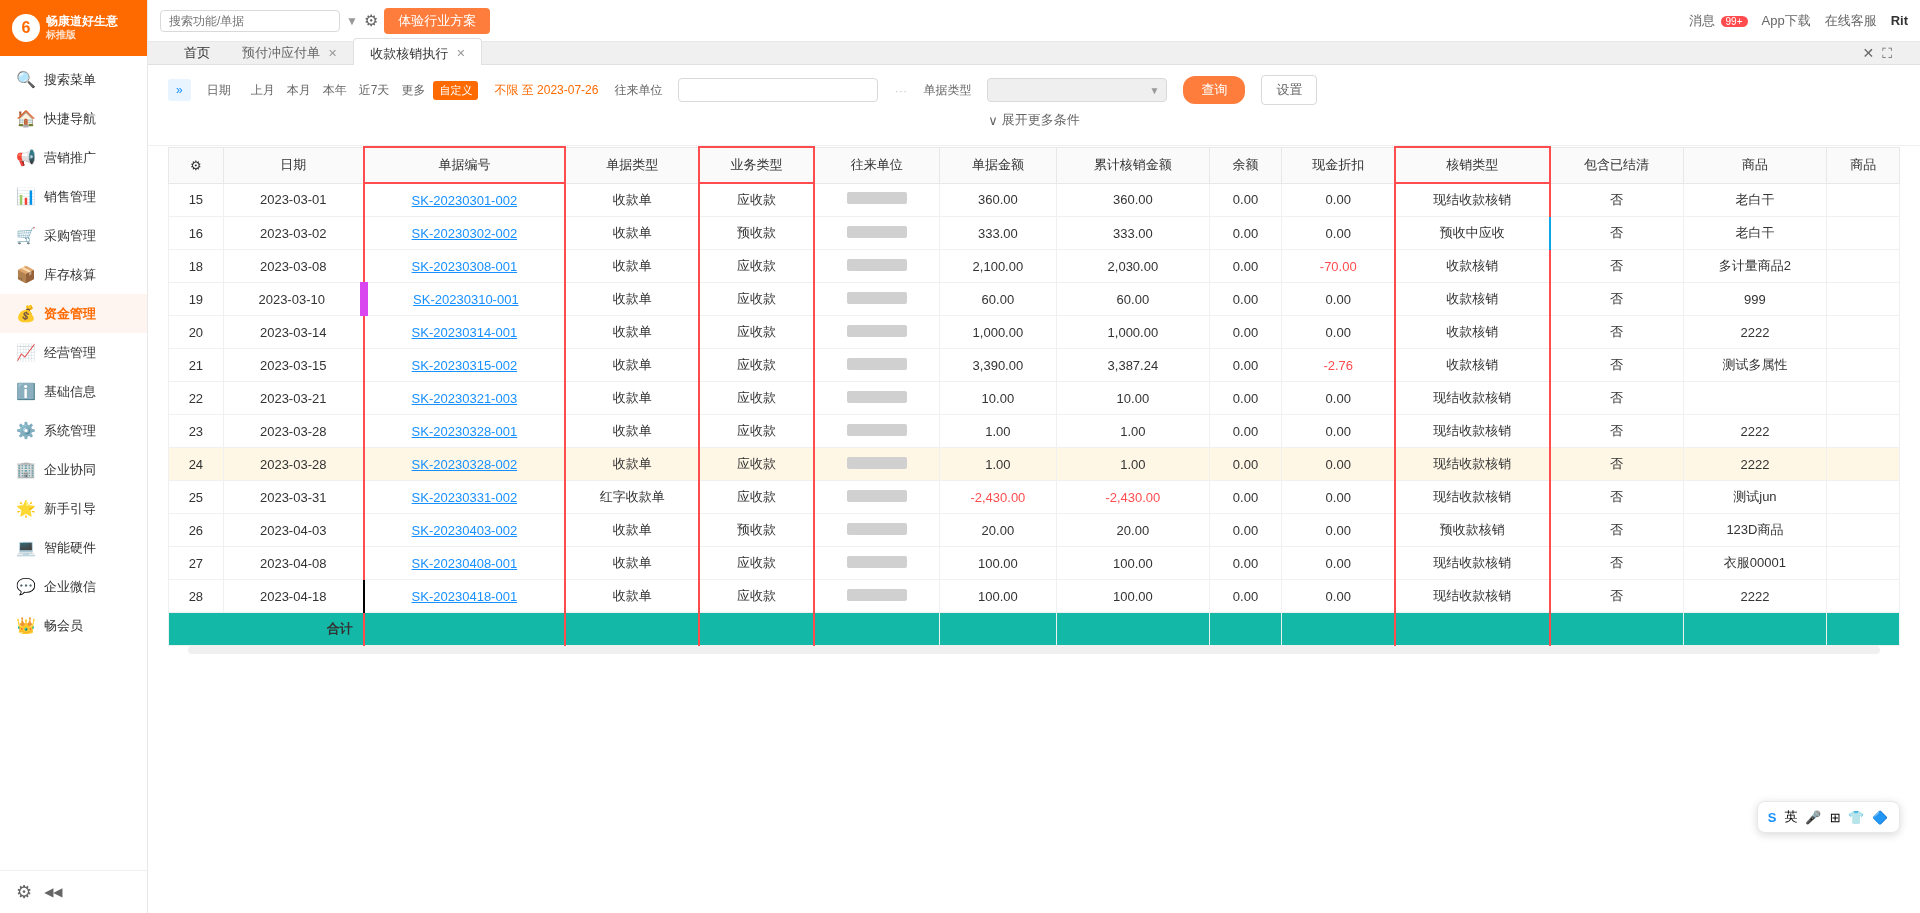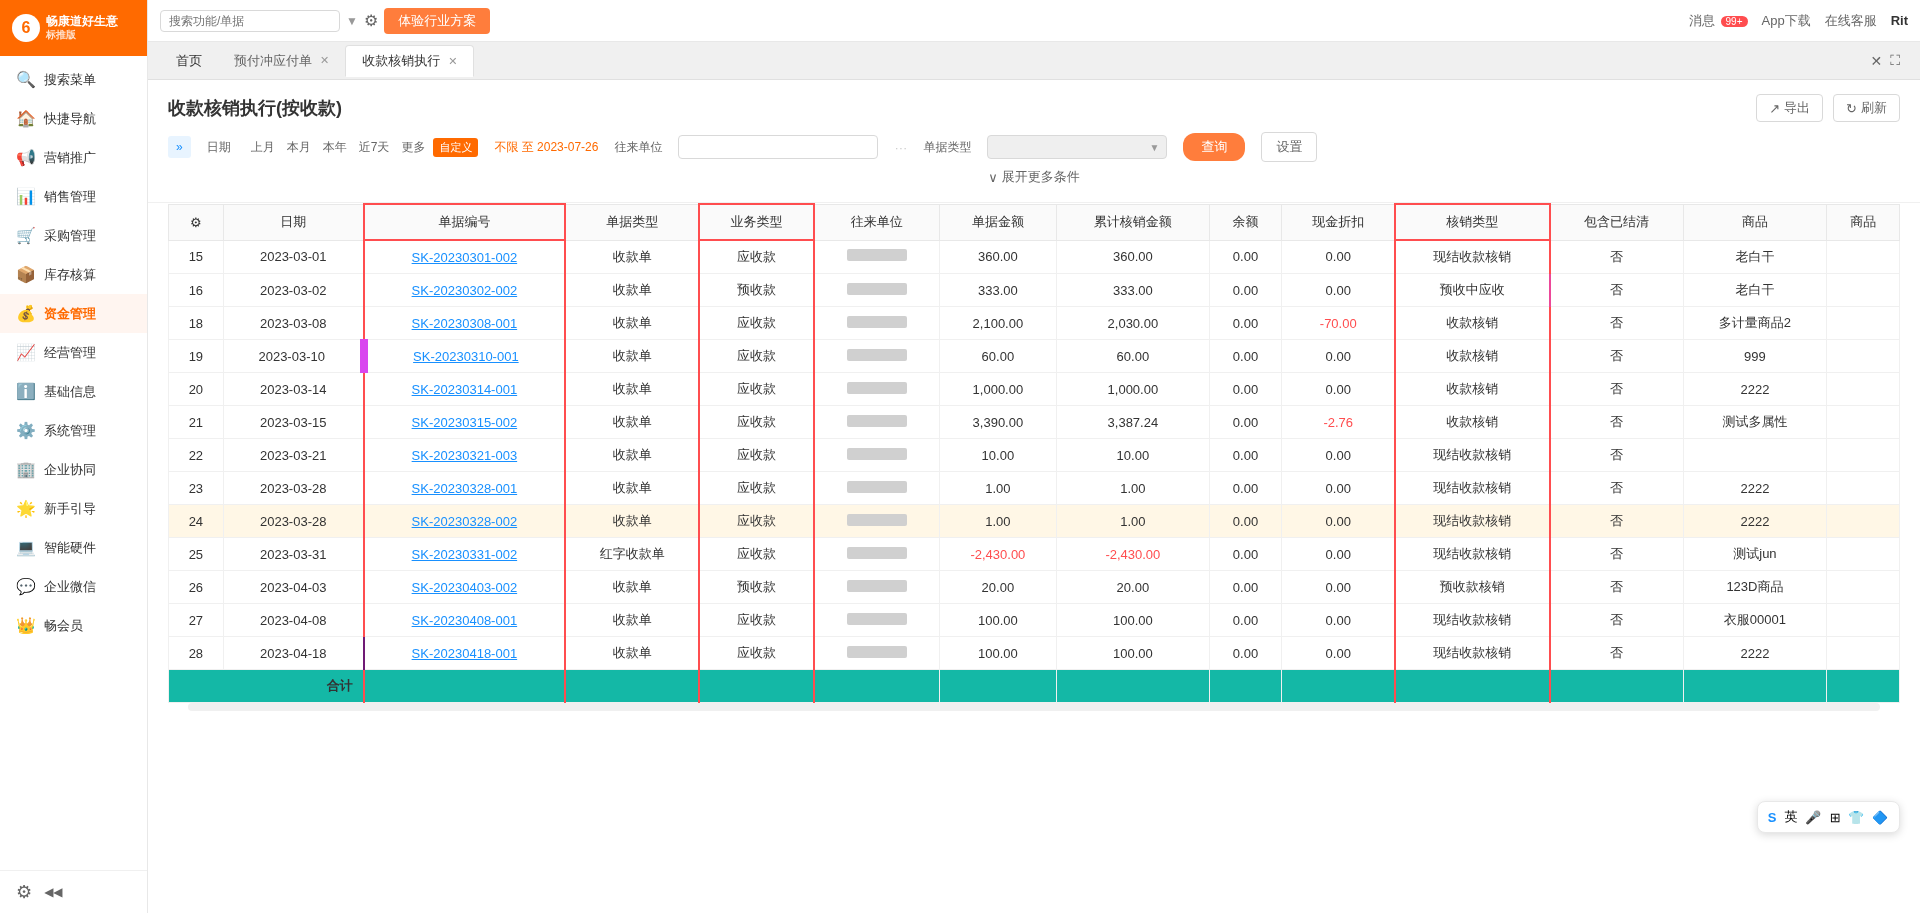--- a/index.html
+++ b/index.html
@@ -30,7 +30,7 @@
     .gear-icon { font-size: 16px; color: #666; cursor: pointer; }
 
     
-    .tabbar { height: 38px; background: #f0f0f0; display: flex; align-items: center; padding: 0 12px; gap: 0; border-bottom: 1px solid #e0e0e0; }
+    .tabbar { height: 23px; background: #f0f0f0; display: flex; align-items: center; padding: 0 20px; gap: 0; border-bottom: 1px solid #e0e0e0; }
     .tab-item { padding: 6px 16px; cursor: pointer; color: #666; font-size: 13px; border-radius: 4px 4px 0 0; display: flex; align-items: center; gap: 4px; }
     .tab-item.active { background: #fff; color: #333; font-weight: 500; border: 1px solid #e0e0e0; border-bottom: 1px solid #fff; margin-bottom: -1px; text-align: center; }
     .tab-close { font-size: 11px; color: #999; margin-left: 4px; }

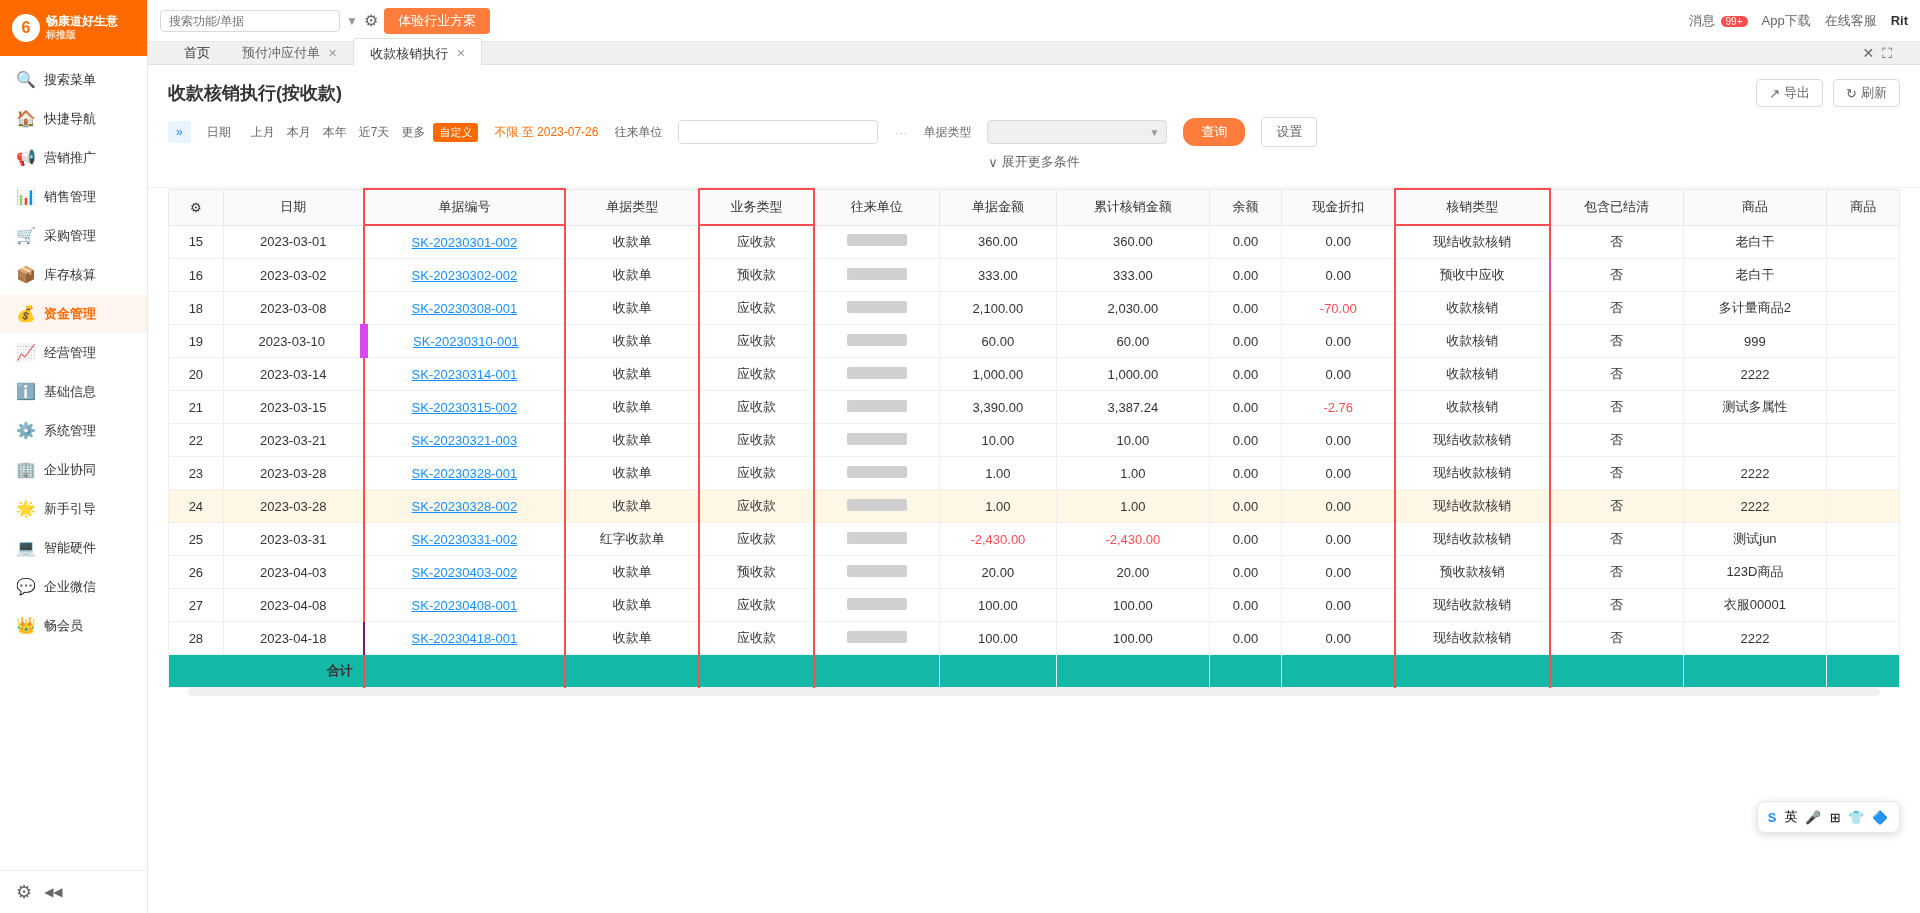--- a/index.html
+++ b/index.html
@@ -202,19 +202,6 @@
   </div>
 
   <div class="content">
-    <div class="content-header">
-      <h2 class="page-title">收款核销执行(按收款)</h2>
-      <div class="header-actions">
-        <button class="btn-export">
-          <span>↗</span>
-          <span>导出</span>
-        </button>
-        <button class="btn-refresh">
-          <span>↻</span>
-          <span>刷新</span>
-        </button>
-      </div>
-    </div>
 
     <div class="filter-bar">
       <div class="filter-row">

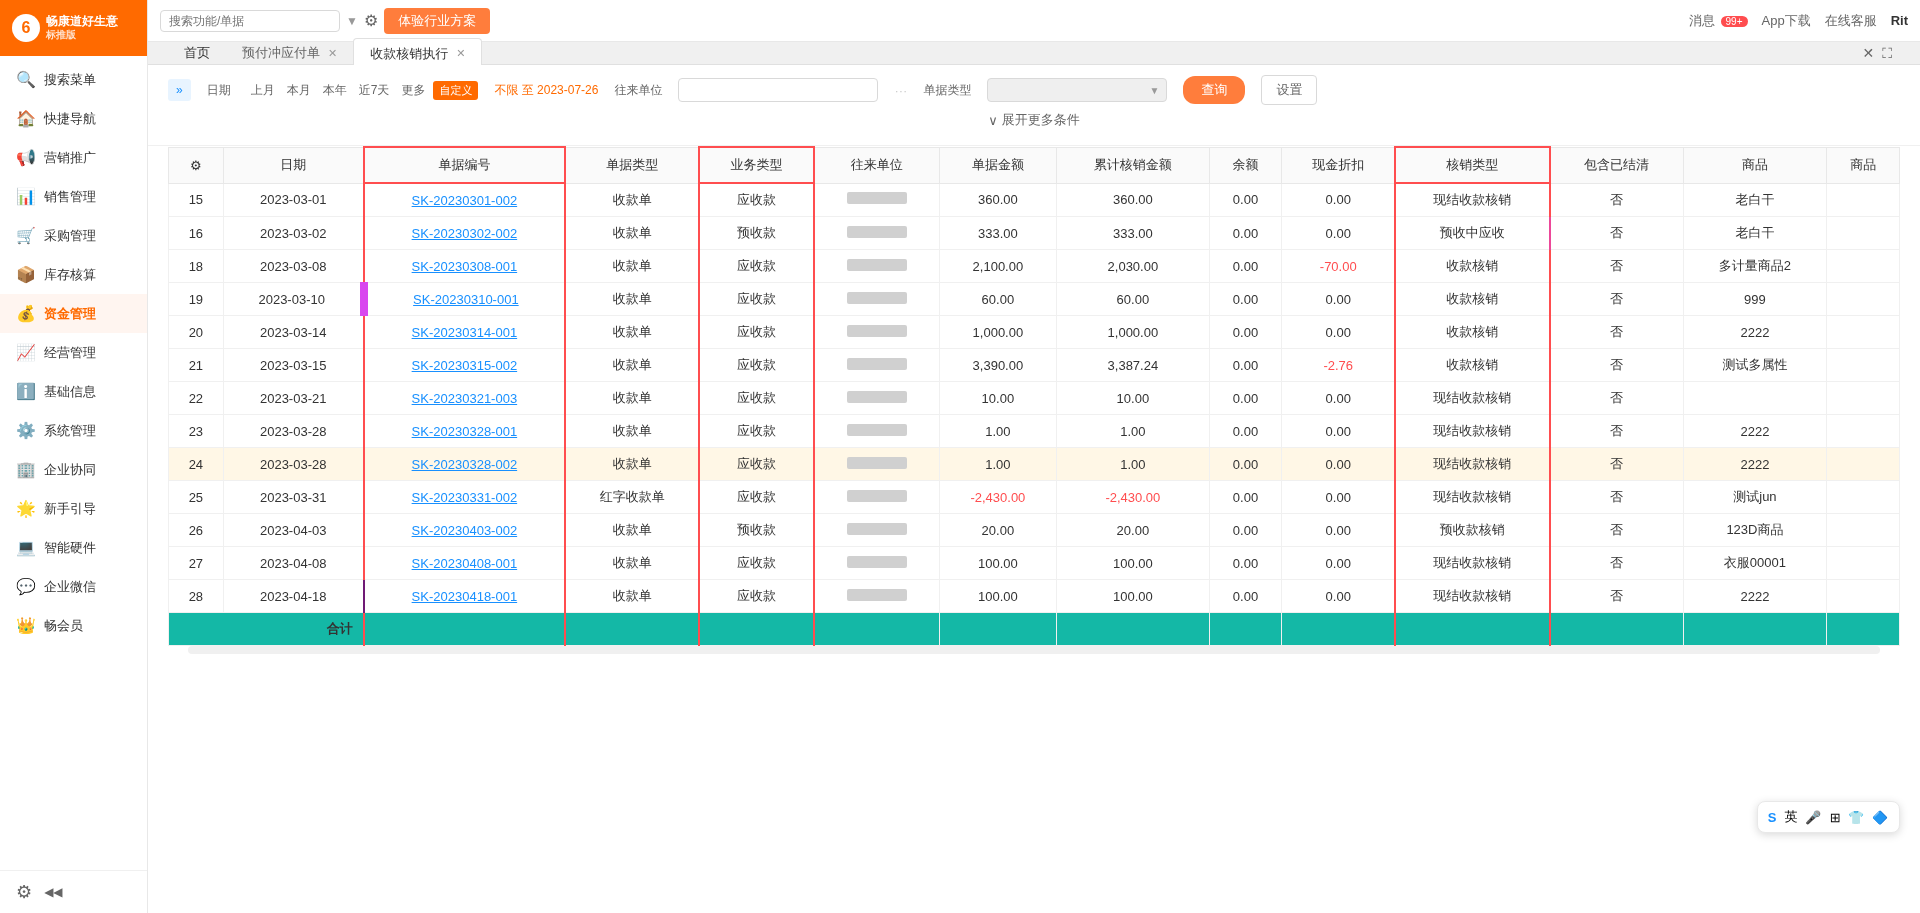--- a/index.html
+++ b/index.html
@@ -285,7 +285,7 @@
     <td class="">333.00</td>
     <td>0.00</td>
     <td class="">0.00</td>
-    <td style="border-left:2px solid #ff4d4f;border-right:2px solid #ec4899;">预收中应收</td>
+    <td style="border-left:2px solid #ff4d4f;border-right:2px solid #0ea5e9;">预收中应收</td>
     <td>否</td>
     <td>老白干</td>
     <td></td>

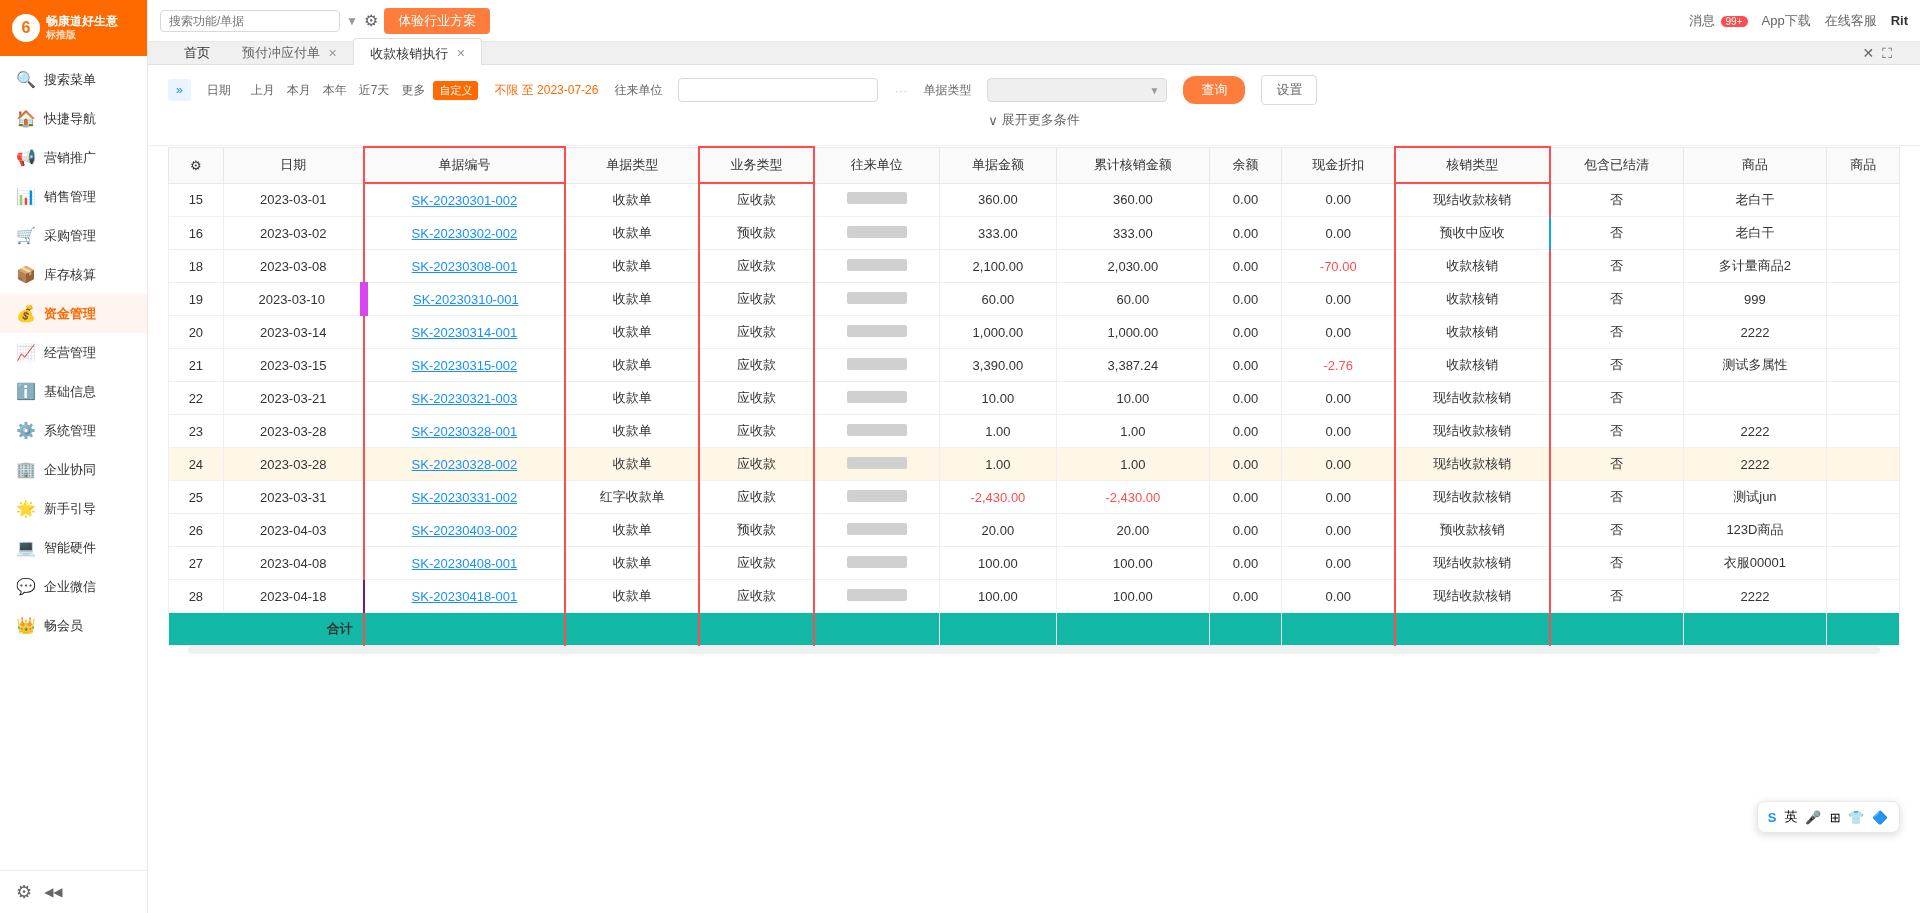--- a/index.html
+++ b/index.html
@@ -453,7 +453,7 @@
             <tr>
     <td>28</td>
     <td>2023-04-18</td>
-    <td style="border-left:2px solid #701a75;border-right:2px solid #ff4d4f;"><span class="link">SK-20230418-001</span></td>
+    <td style="border-left:2px solid #000000;border-right:2px solid #ff4d4f;"><span class="link">SK-20230418-001</span></td>
     <td>收款单</td>
     <td style="border-left:2px solid #ff4d4f;border-right:2px solid #ff4d4f;">应收款</td>
     <td><span style="display:inline-block;width:60px;height:12px;background:#d0d0d0;border-radius:2px;"></span></td>

